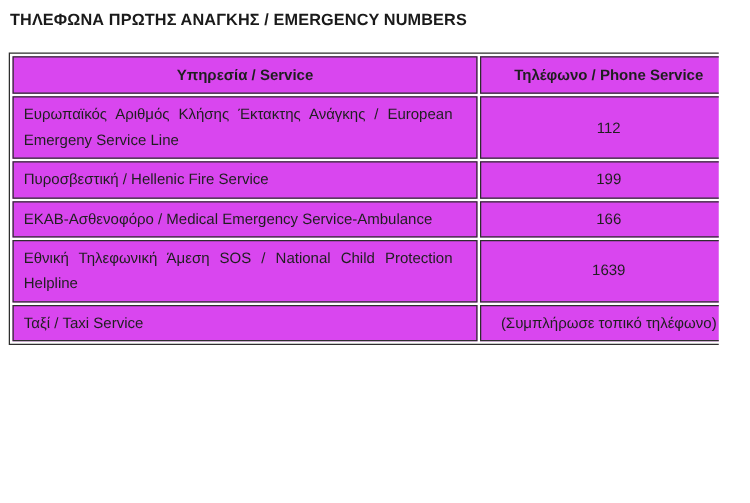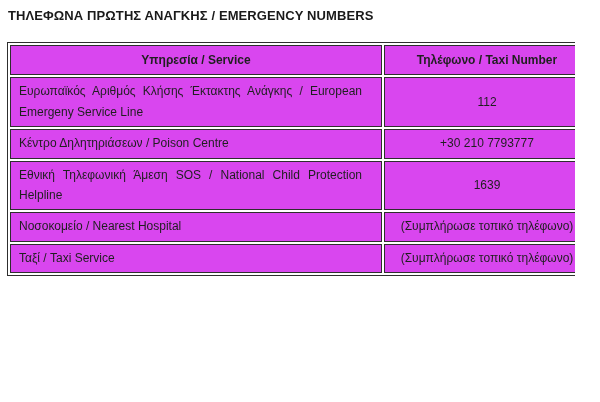--- a/index.html
+++ b/index.html
@@ -72,7 +72,7 @@
     <thead>
       <tr>
         <th>Υπηρεσία / Service</th>
-        <th>Τηλέφωνο / Taxi Number</th>
+        <th>Τηλέφωνο / Phone Service</th>
       </tr>
     </thead>
     <tbody>

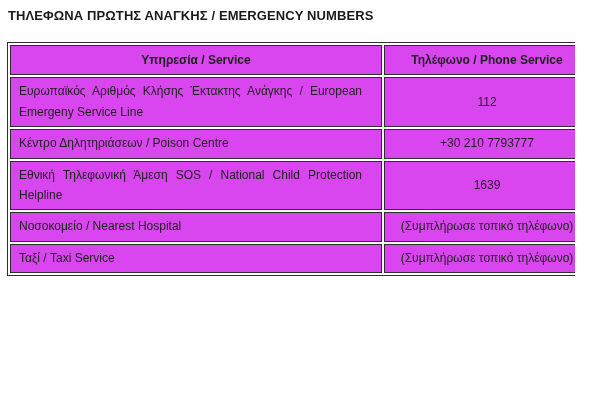--- a/index.html
+++ b/index.html
@@ -81,6 +81,10 @@
         <td class="phone-cell">112</td>
       </tr>
       <tr>
+        <td class="service-cell">Πυροσβεστική / Hellenic Fire Service</td>
+        <td class="phone-cell">199</td>
+      </tr>
+      <tr>
         <td class="service-cell">Κέντρο Δηλητηριάσεων / Poison Centre</td>
         <td class="phone-cell">+30 210 7793777</td>
       </tr>

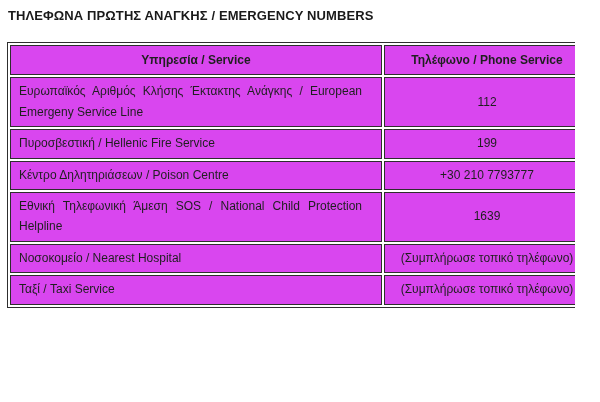--- a/index.html
+++ b/index.html
@@ -85,6 +85,10 @@
         <td class="phone-cell">199</td>
       </tr>
       <tr>
+        <td class="service-cell">ΕΚΑΒ-Ασθενοφόρο / Medical Emergency Service-Ambulance</td>
+        <td class="phone-cell">166</td>
+      </tr>
+      <tr>
         <td class="service-cell">Κέντρο Δηλητηριάσεων / Poison Centre</td>
         <td class="phone-cell">+30 210 7793777</td>
       </tr>

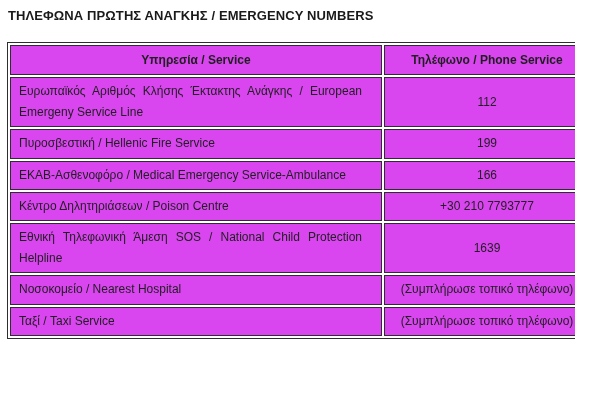--- a/index.html
+++ b/index.html
@@ -89,10 +89,6 @@
         <td class="phone-cell">166</td>
       </tr>
       <tr>
-        <td class="service-cell">Κέντρο Δηλητηριάσεων / Poison Centre</td>
-        <td class="phone-cell">+30 210 7793777</td>
-      </tr>
-      <tr>
         <td class="service-cell">Εθνική Τηλεφωνική Άμεση SOS / National Child Protection Helpline</td>
         <td class="phone-cell">1639</td>
       </tr>

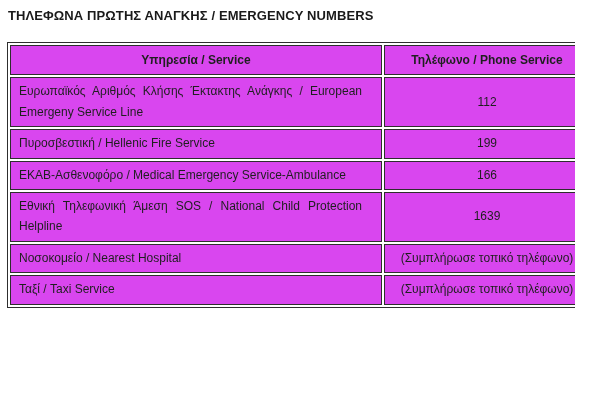--- a/index.html
+++ b/index.html
@@ -93,10 +93,6 @@
         <td class="phone-cell">1639</td>
       </tr>
       <tr>
-        <td class="service-cell">Νοσοκομείο / Nearest Hospital</td>
-        <td class="phone-cell">(Συμπλήρωσε τοπικό τηλέφωνο)</td>
-      </tr>
-      <tr>
         <td class="service-cell">Ταξί / Taxi Service</td>
         <td class="phone-cell">(Συμπλήρωσε τοπικό τηλέφωνο)</td>
       </tr>

